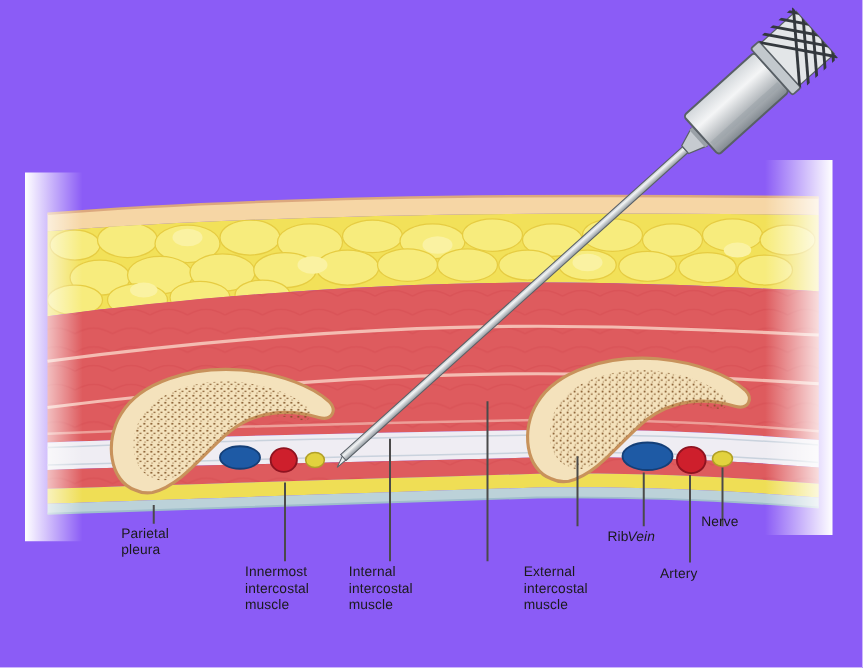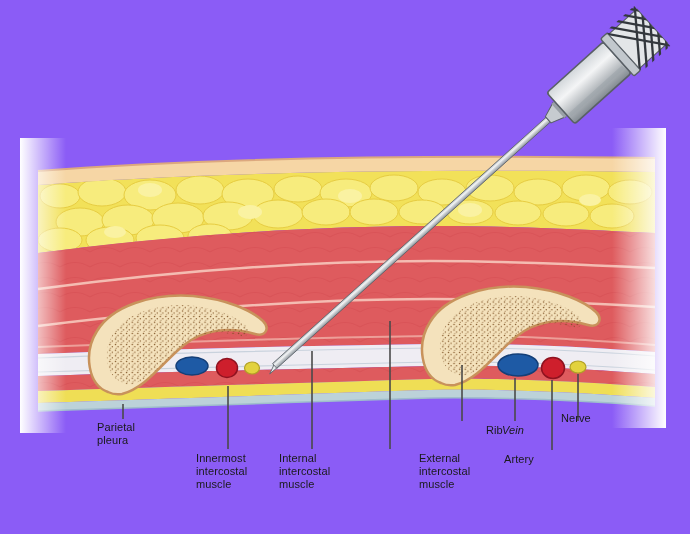--- a/index.html
+++ b/index.html
@@ -199,7 +199,7 @@
 muscle</div>
 <div class="lbl" style="left:450px;top:424px;padding-left:36px;">Rib</div>
 <div class="lbl" style="left:502px;top:424px;font-style:italic;">Vein</div>
-<div class="lbl" style="left:504px;top:453px;">Artery</div>
+<div class="lbl" style="left:528px;top:453px;">Artery</div>
 <div class="lbl" style="left:561px;top:412px;">Nerve</div>
 
 </div>

